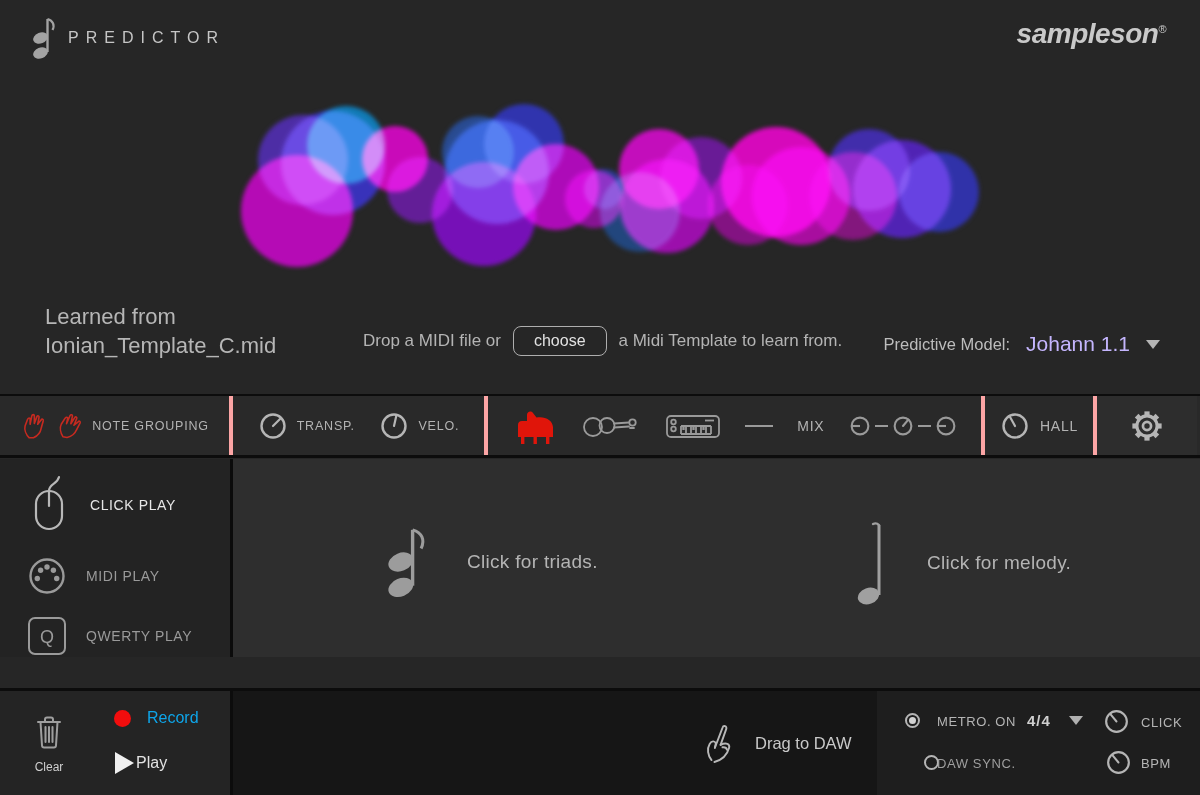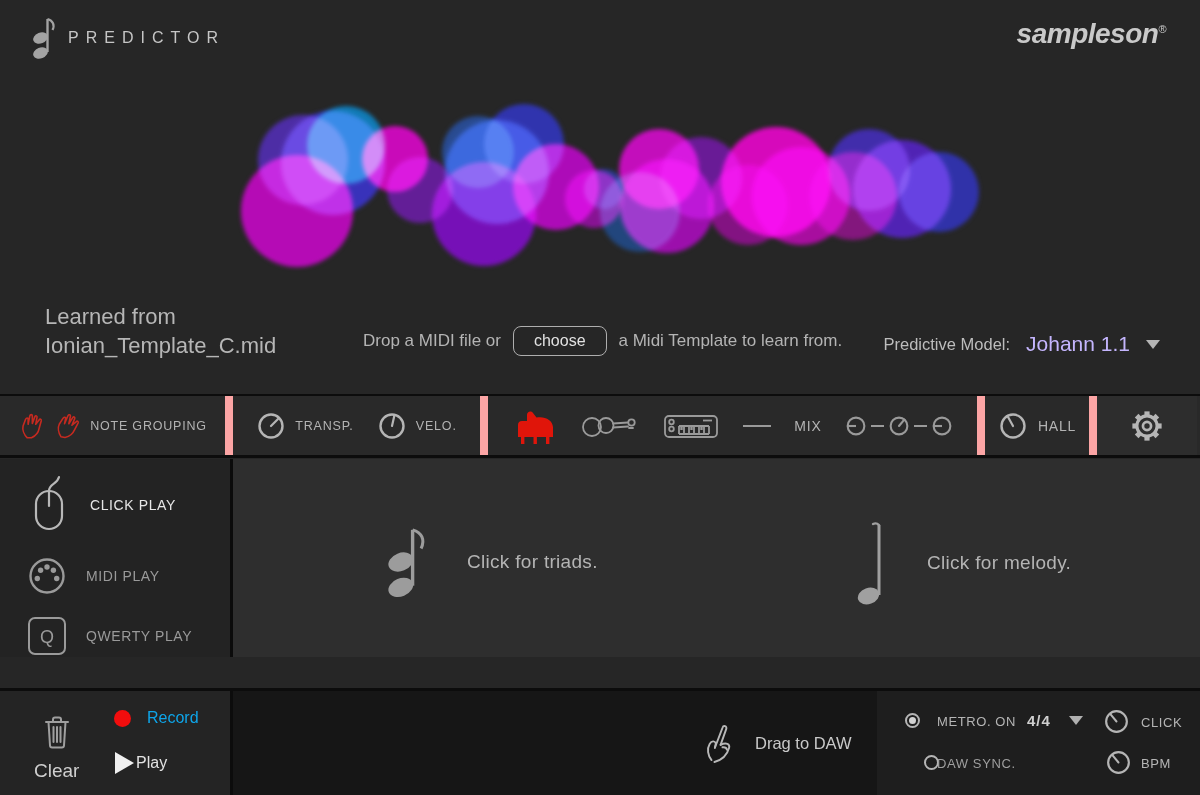--- a/index.html
+++ b/index.html
@@ -37,7 +37,7 @@
   
   .toolbar { position:absolute; left:0; top:394px; width:1200px; height:64px; display:flex;
     background:#292929; border-top:2px solid #0c0c0c; border-bottom:3px solid #0c0c0c; z-index:2; }
-  .tcell { display:flex; align-items:center; justify-content:center; border-right:8px solid #fca5a5; height:100%; }
+  .tcell { display:flex; align-items:center; justify-content:center; border-right:4px solid #fca5a5; height:100%; }
   .tcell:last-child { border-right:none; }
   .tcell-grouping { width:233px; gap:9px; }
   .tcell-knobs { width:255px; gap:0; justify-content:space-evenly; }

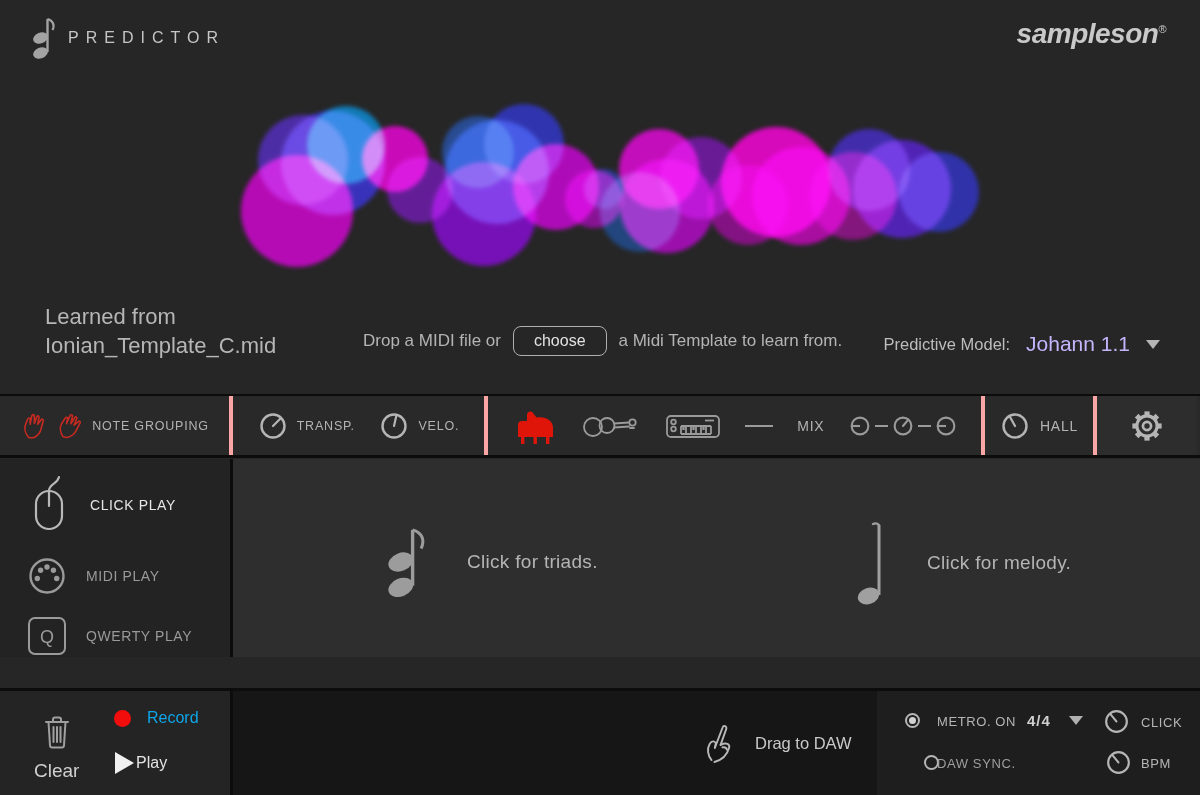--- a/index.html
+++ b/index.html
@@ -71,7 +71,7 @@
   .tr-mid { width:644px; background:#161616; position:relative; }
   .tr-right { flex:1; background:#1e1e1e; position:relative; }
   .clear-group { position:absolute; left:34px; top:22px; display:flex; flex-direction:column; align-items:center; gap:9px; cursor:pointer; }
-  .clear-label { font-size:19px; color:#cfcfcf; }
+  .clear-label { font-size:12px; color:#cfcfcf; }
   .record-group { position:absolute; left:114px; top:18px; display:flex; align-items:center; gap:16px; cursor:pointer; }
   .record-dot { width:17px; height:17px; border-radius:50%; background:#f20d0d; }
   .record-label { font-size:16px; color:#0ea5e9; }

